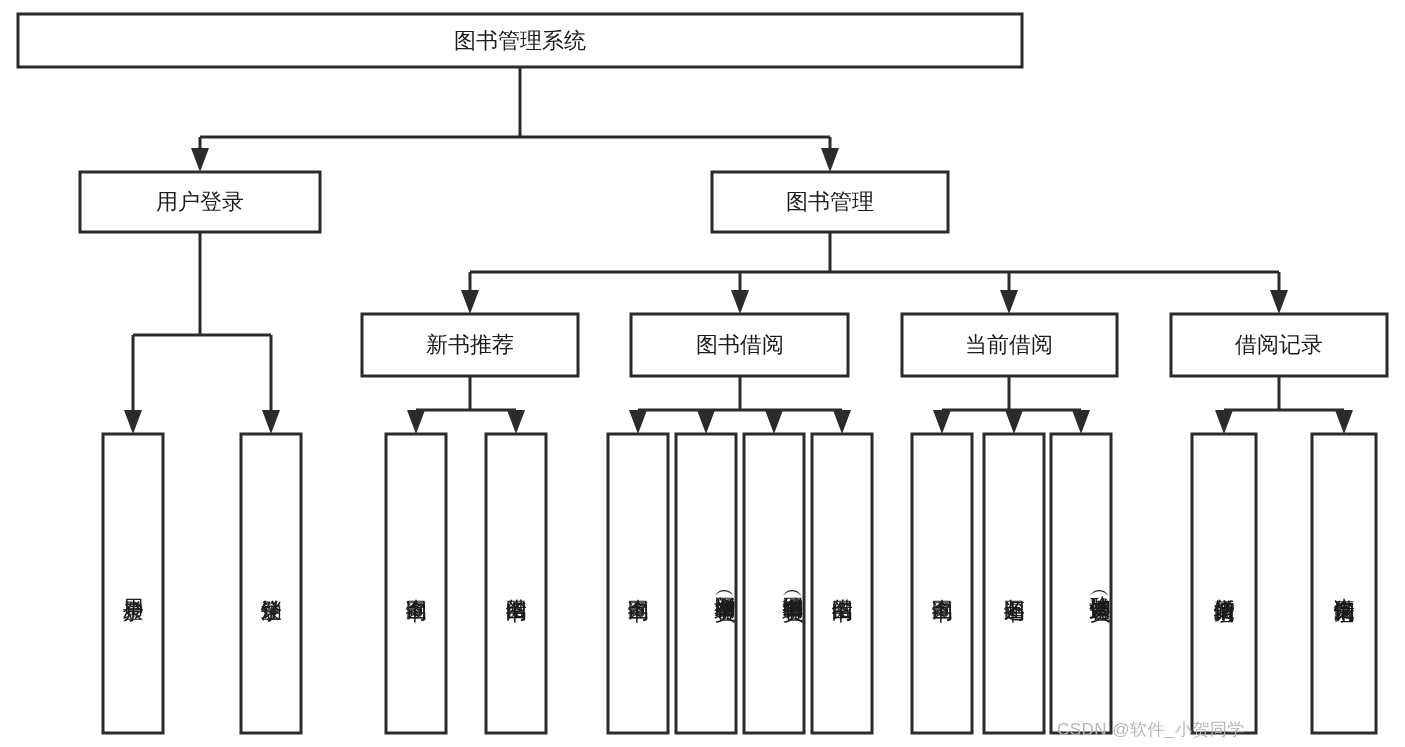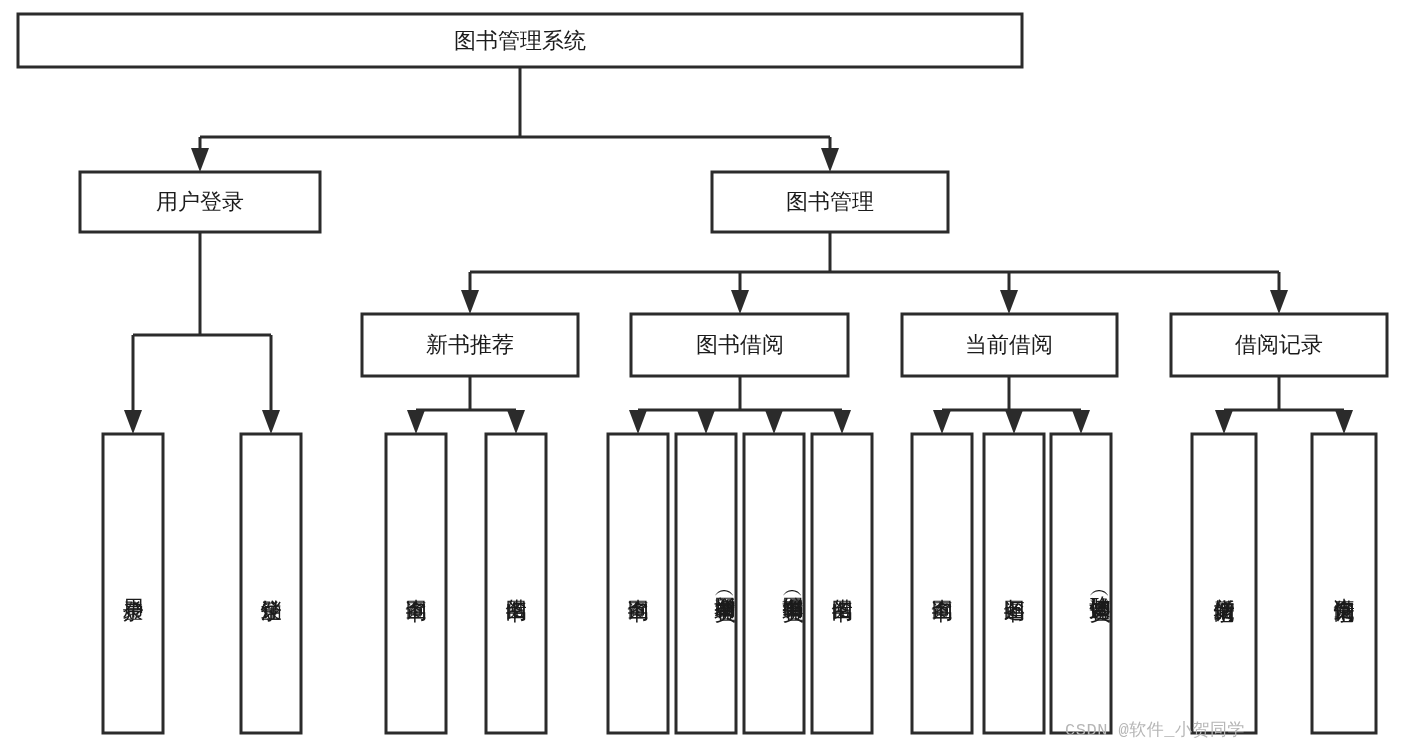--- a/index.html
+++ b/index.html
@@ -72,7 +72,7 @@
     position: absolute;
     right: 10px;
     bottom: 6px;
-    font-family: Liberation Mono, monospace;
+    font-family: Liberation Sans, sans-serif;
     font-size: 17px;
     color: #b6b6b6;
     letter-spacing: 0.5px;

